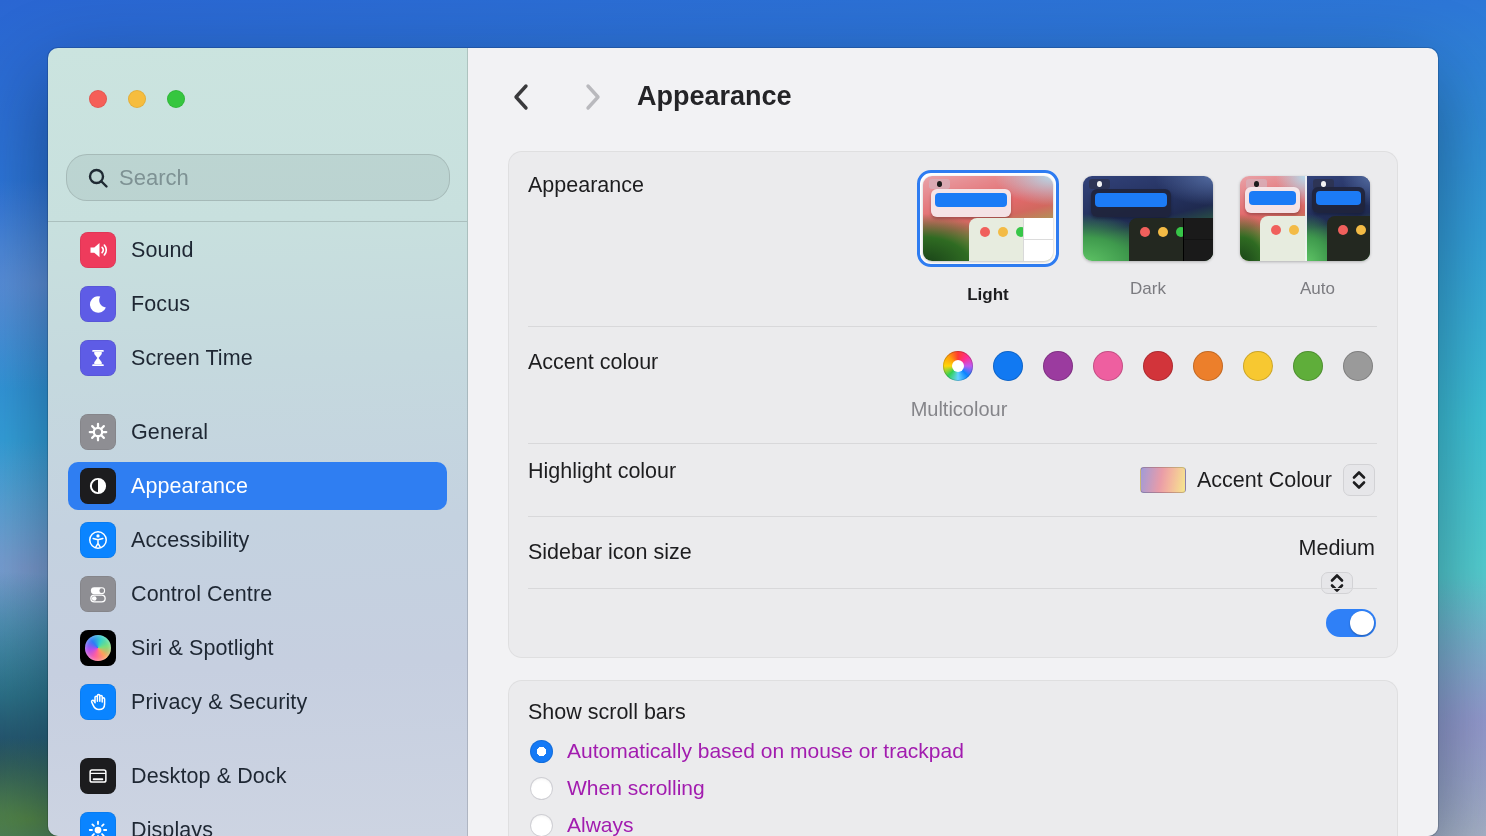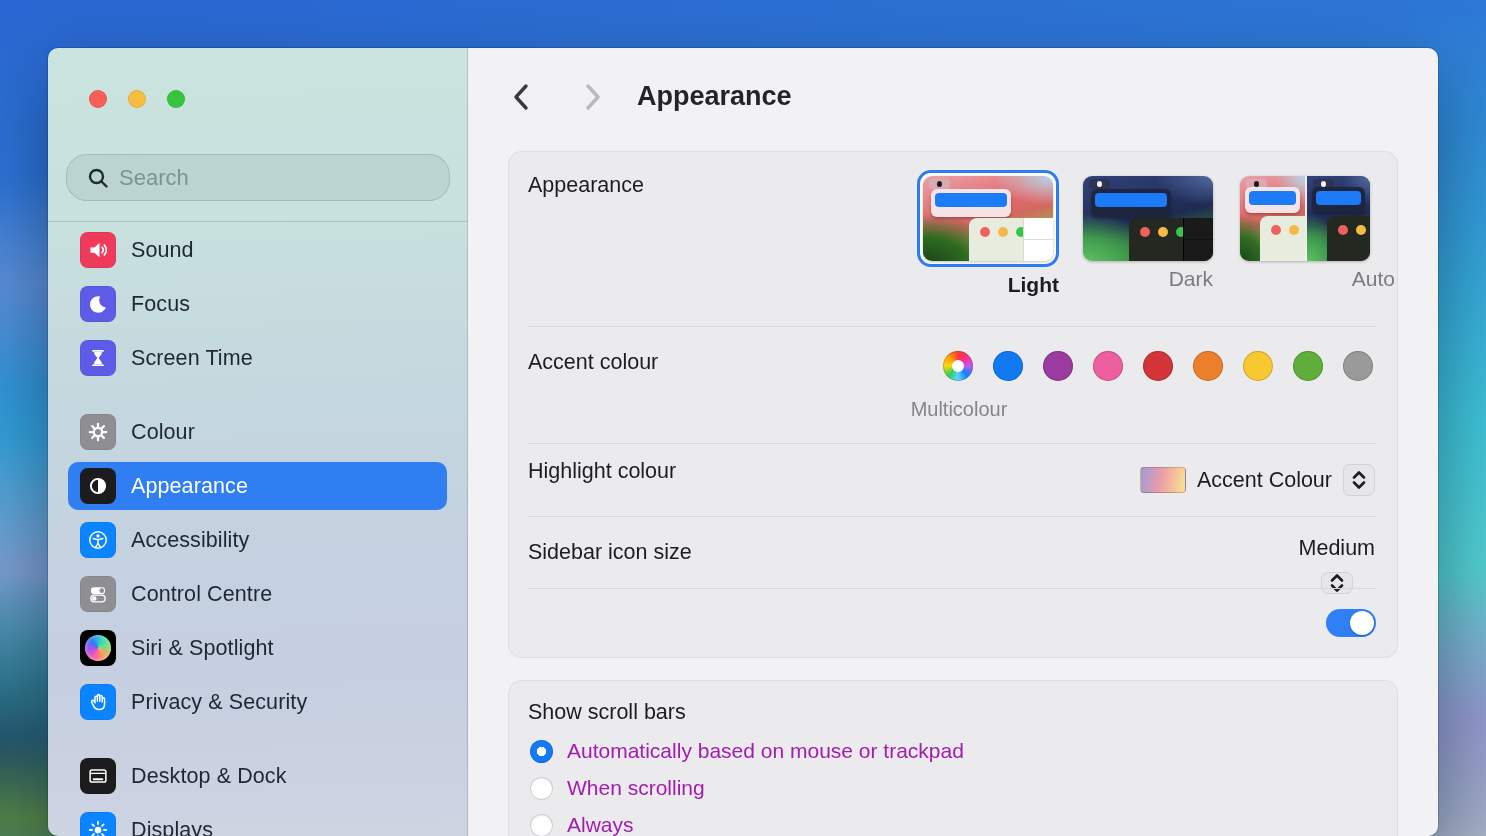--- a/index.html
+++ b/index.html
@@ -131,7 +131,7 @@
   .auto-half.right { border-left:2px solid rgba(255,255,255,0.9); }
   .auto-half .menu-chip { left:5px; right:5px; width:auto; top:11px; height:26px; }
   .auto-half .mini-window { left:20px; top:40px; }
-  .thumb-label { margin-top:6px; text-align:right; font-size:21px; color:#7b7b80; }
+  .thumb-label { margin-top:18px; text-align:center; font-size:17px; color:#7b7b80; }
   .thumb-label.bold { color:#1d1d1f; font-weight:700; }
 
   

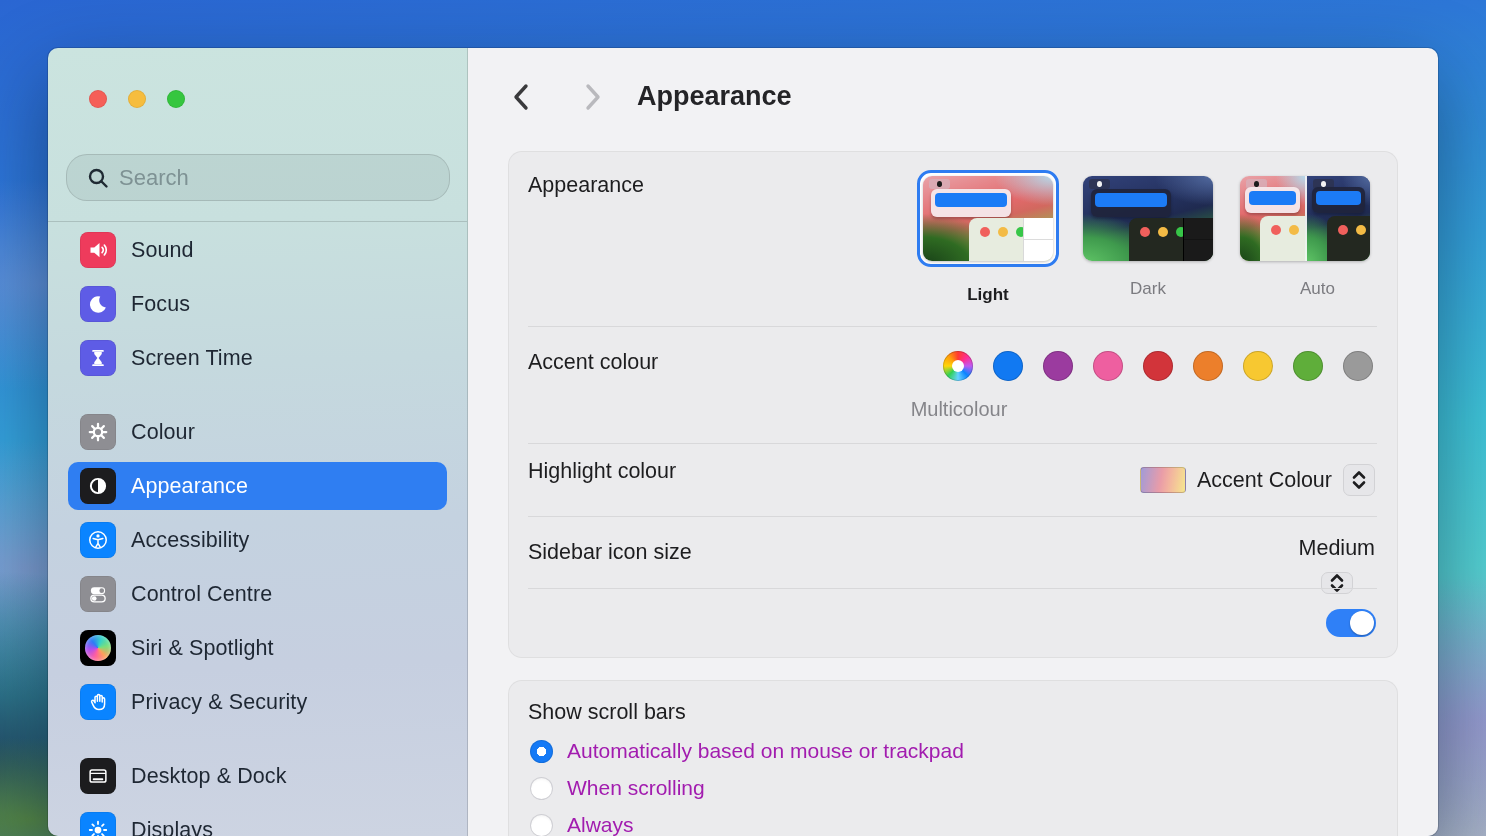--- a/index.html
+++ b/index.html
@@ -232,7 +232,7 @@
               <circle cx="16" cy="16" r="5.6" fill="none" stroke="#fff" stroke-width="3"></circle>
             </svg>
         </span>
-        <span class="nav-label">Colour</span>
+        <span class="nav-label">General</span>
       </div>
 
       <div class="nav-item selected">

